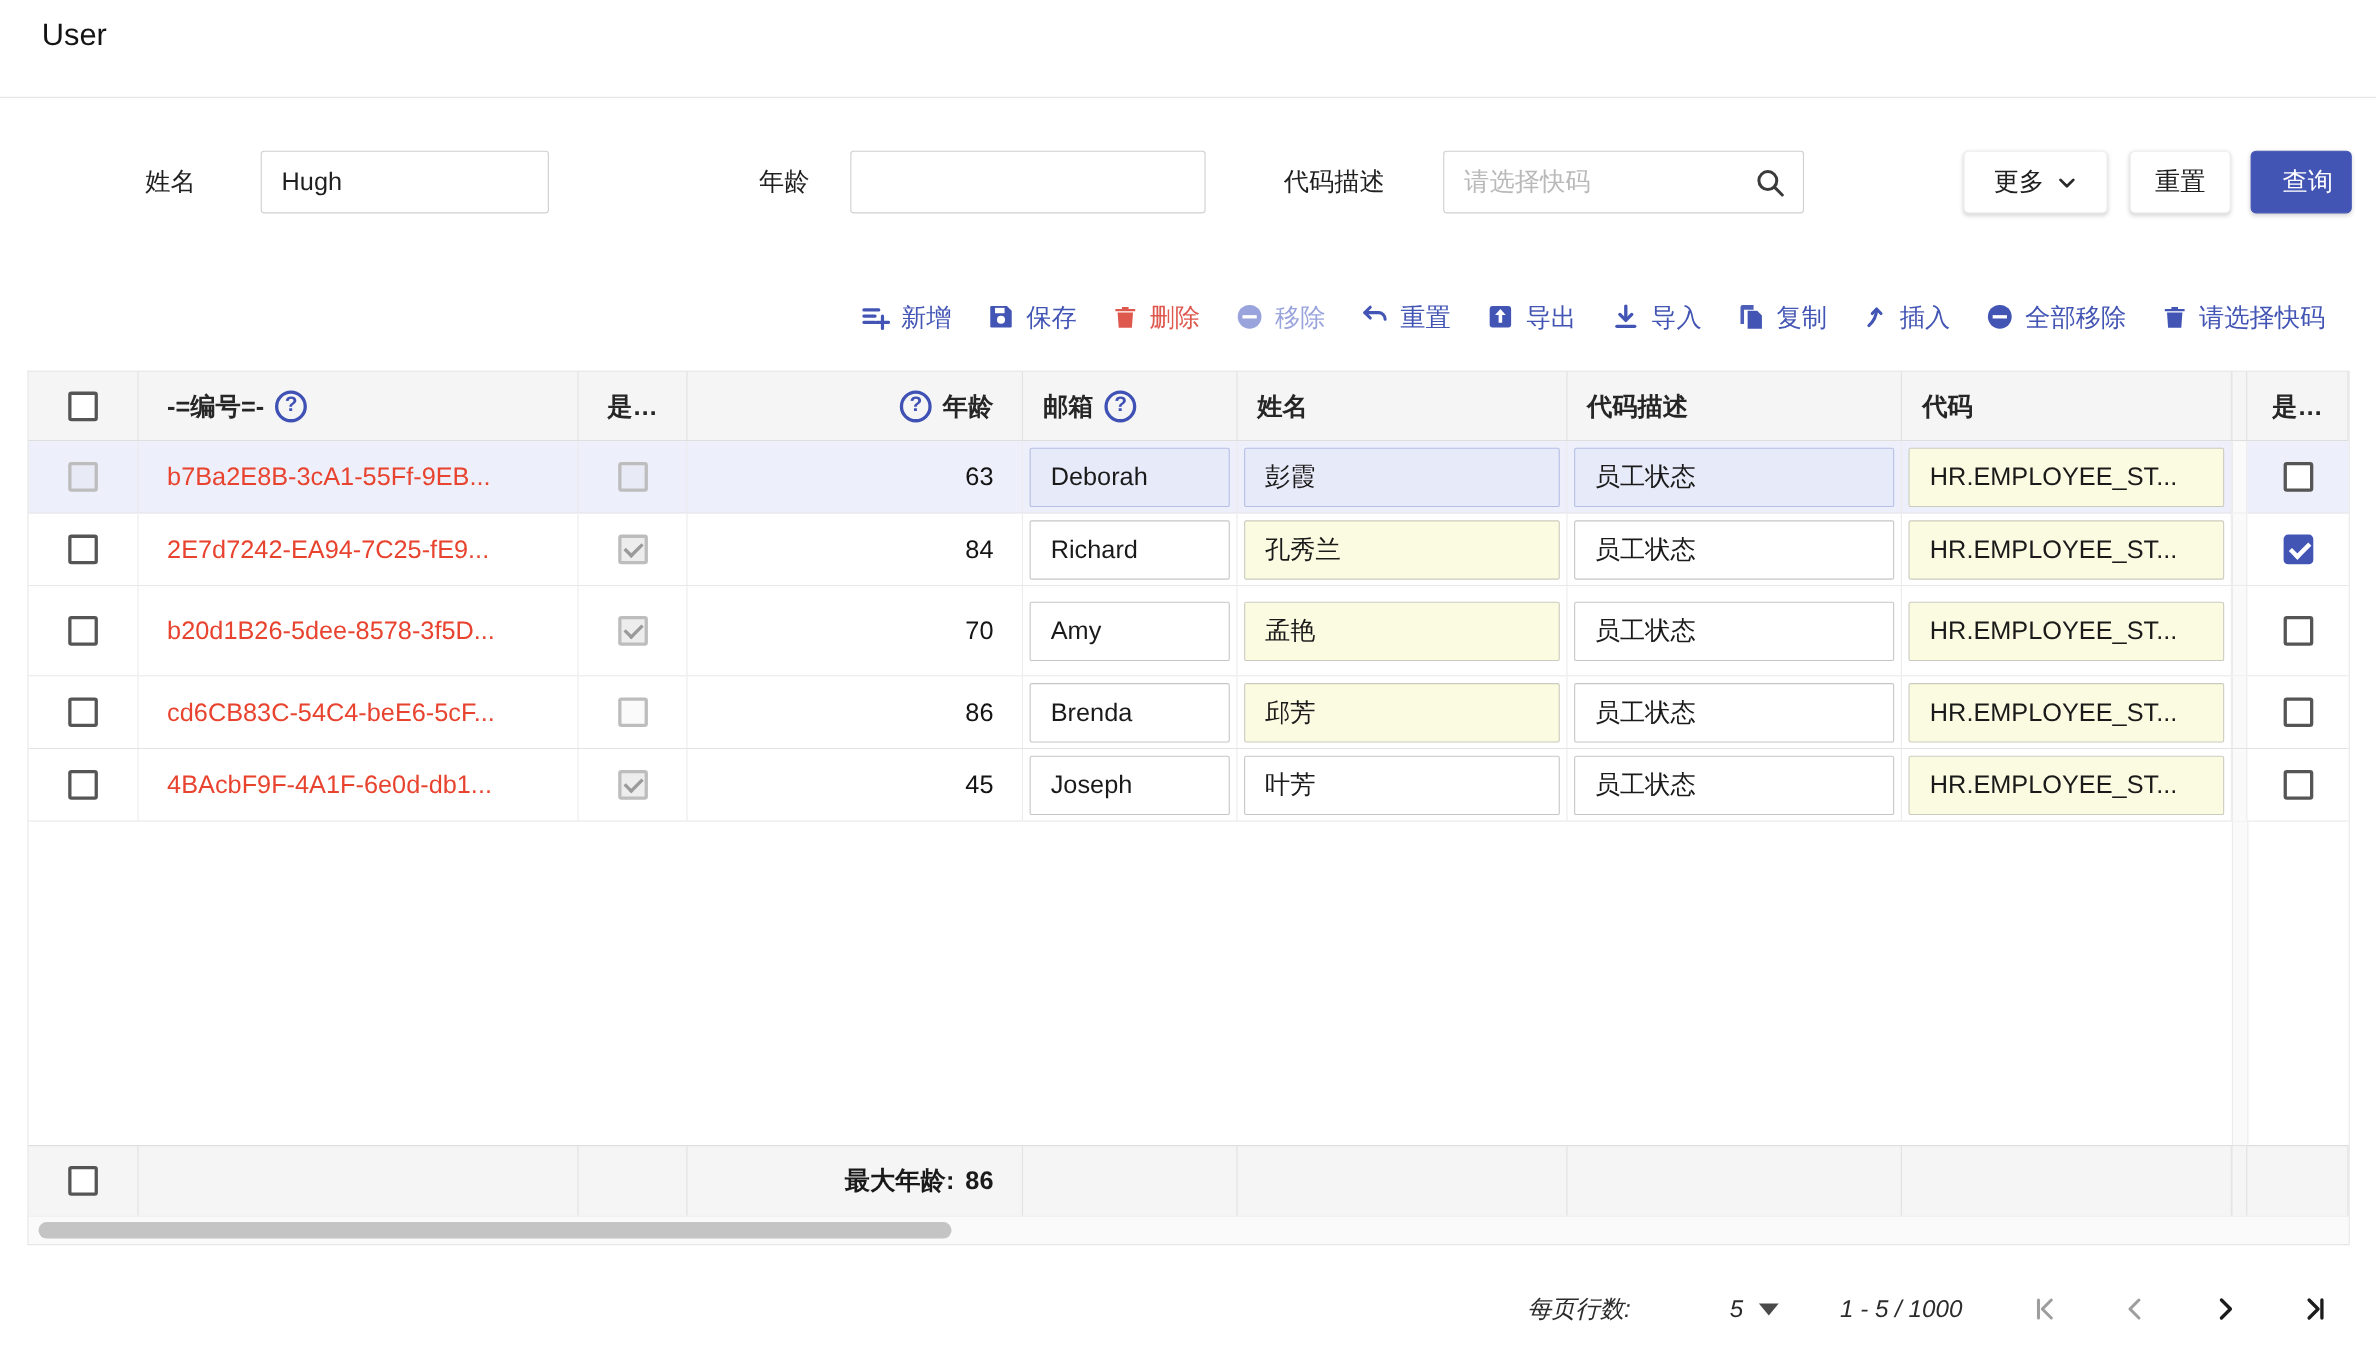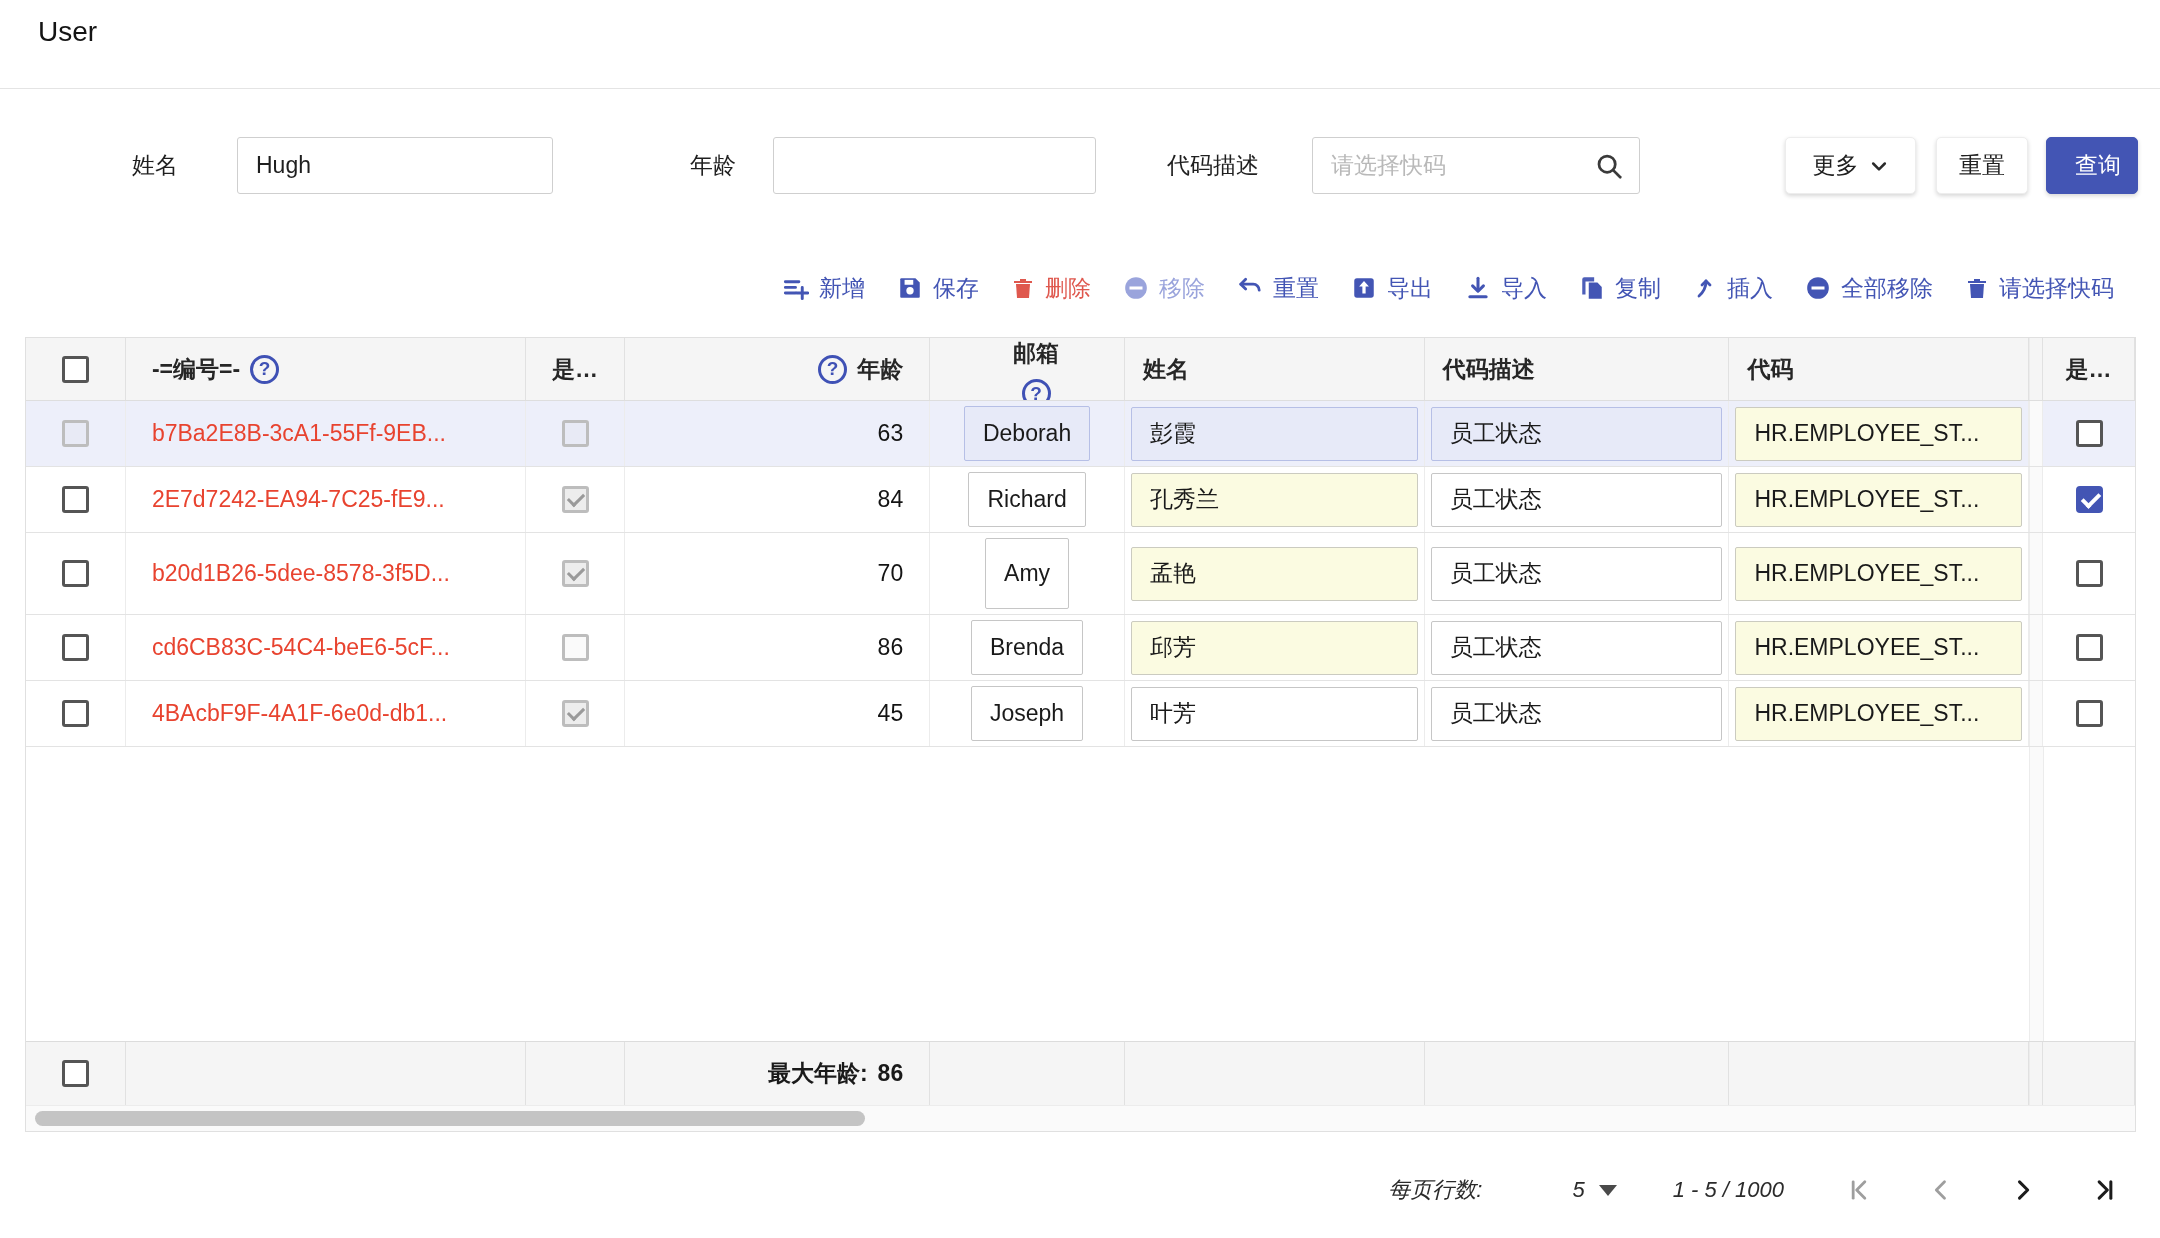--- a/index.html
+++ b/index.html
@@ -139,7 +139,7 @@
 <div class="header-divider"></div>
 
 <div class="filter-label" style="left:132px;">姓名</div>
-<input class="filter-input" style="left: 237px; width: 316px;" value="Hugh">
+<input class="filter-input" style="left: 237px; width: 262px;" value="Hugh">
 
 <div class="filter-label" style="left:690px;">年龄</div>
 <input class="filter-input" style="left: 773px; width: 323px;" value="">

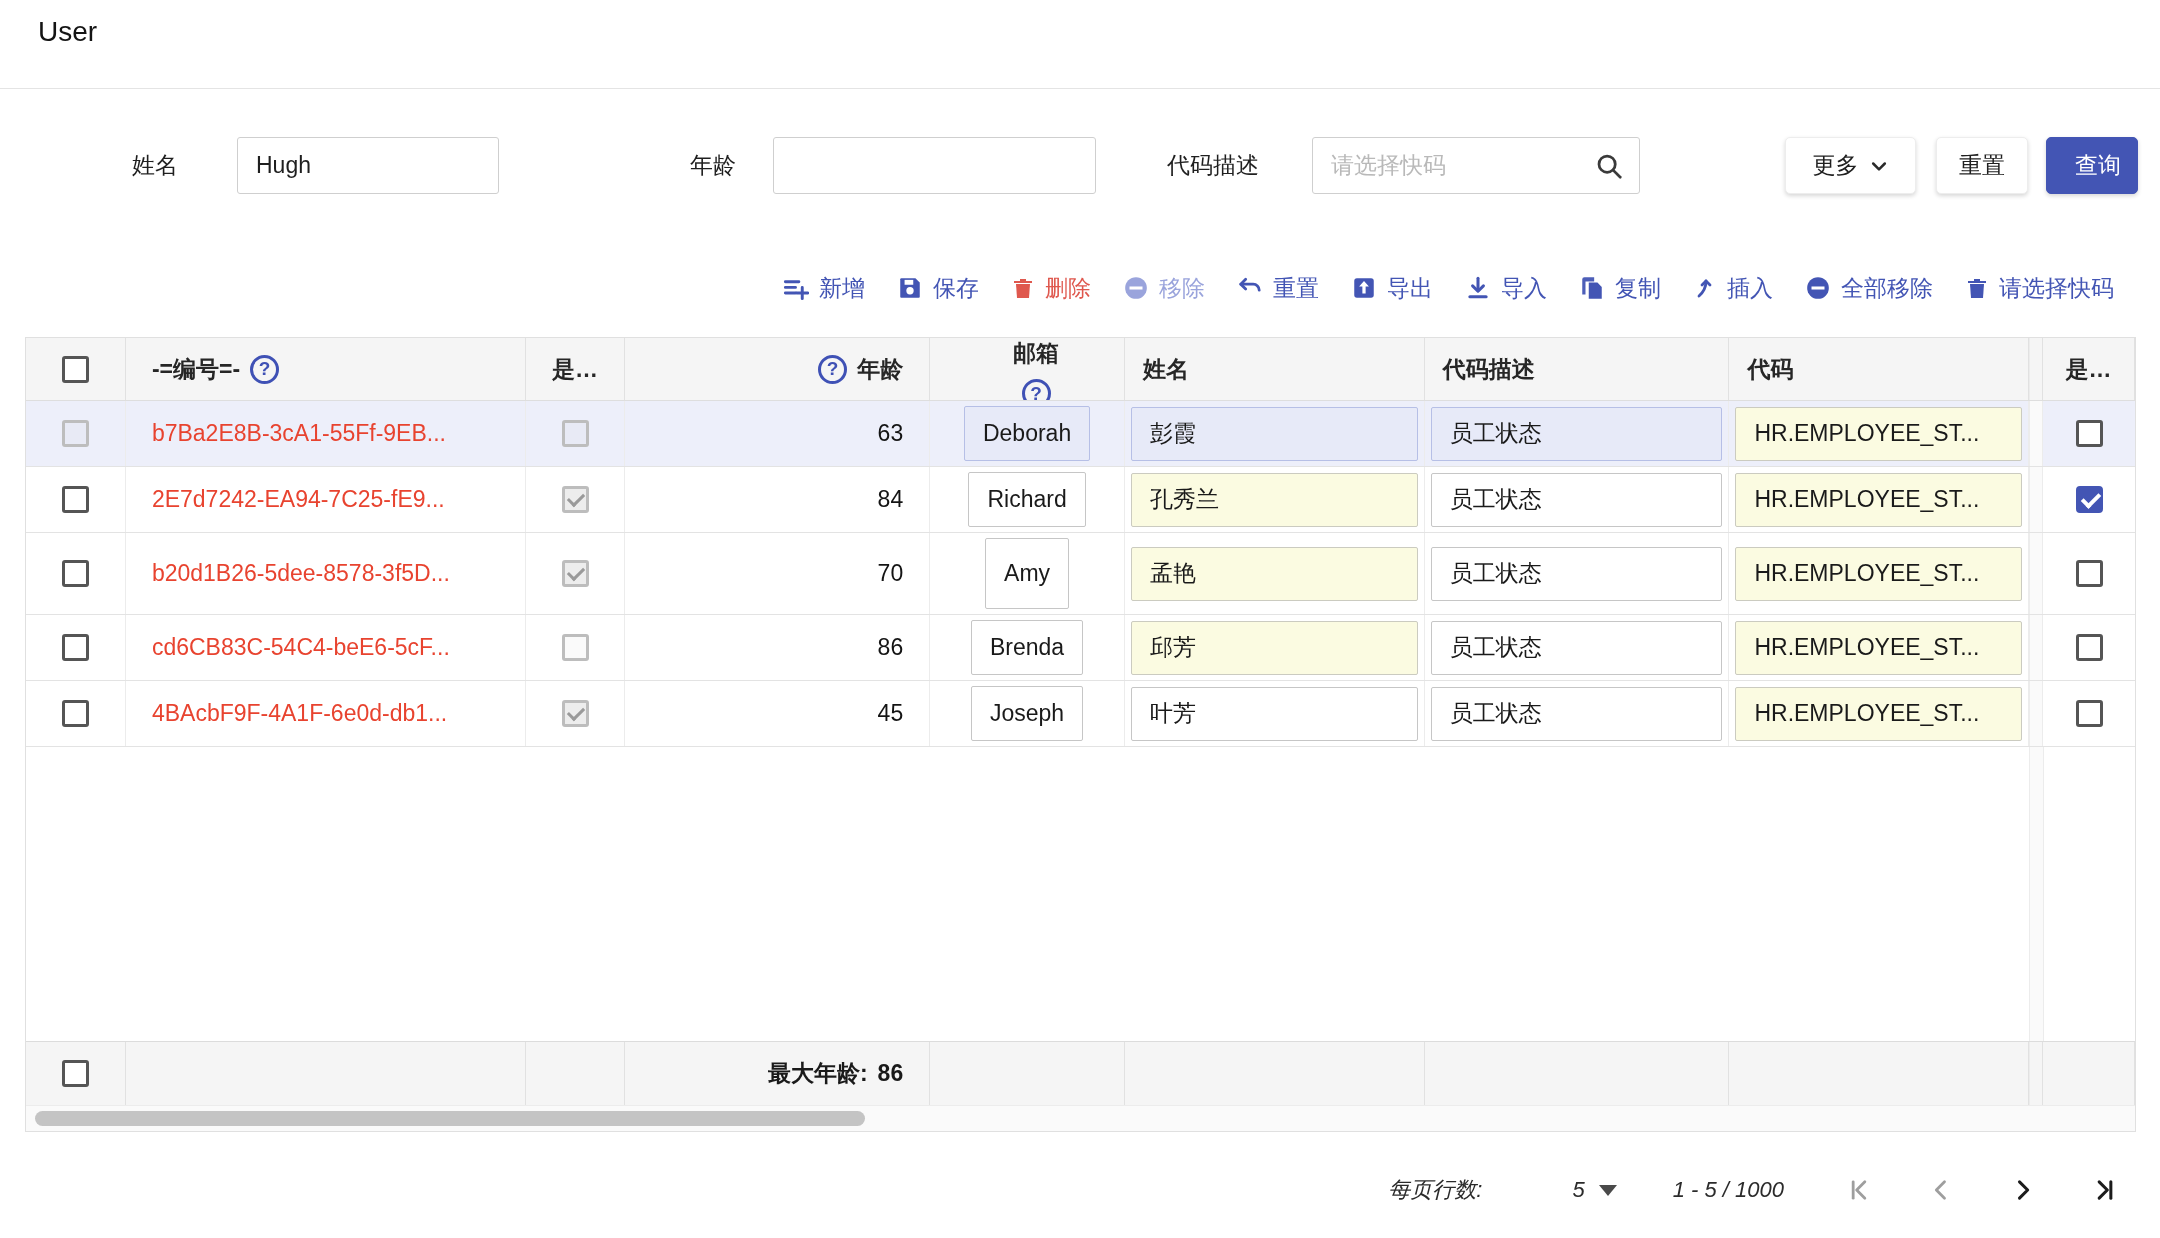--- a/index.html
+++ b/index.html
@@ -58,7 +58,7 @@
   .col-id   { width:400px; padding-left:26px; }
   .col-flag { width:100px; justify-content:center; }
   .col-age  { width:305px; justify-content:flex-end; padding-right:26px; }
-  .col-email{ width:195px;flex-direction:column; }
+  .col-email{ width:195px; }
   .col-name { width:300px; }
   .col-desc { width:305px; }
   .col-code { width:300px; }

